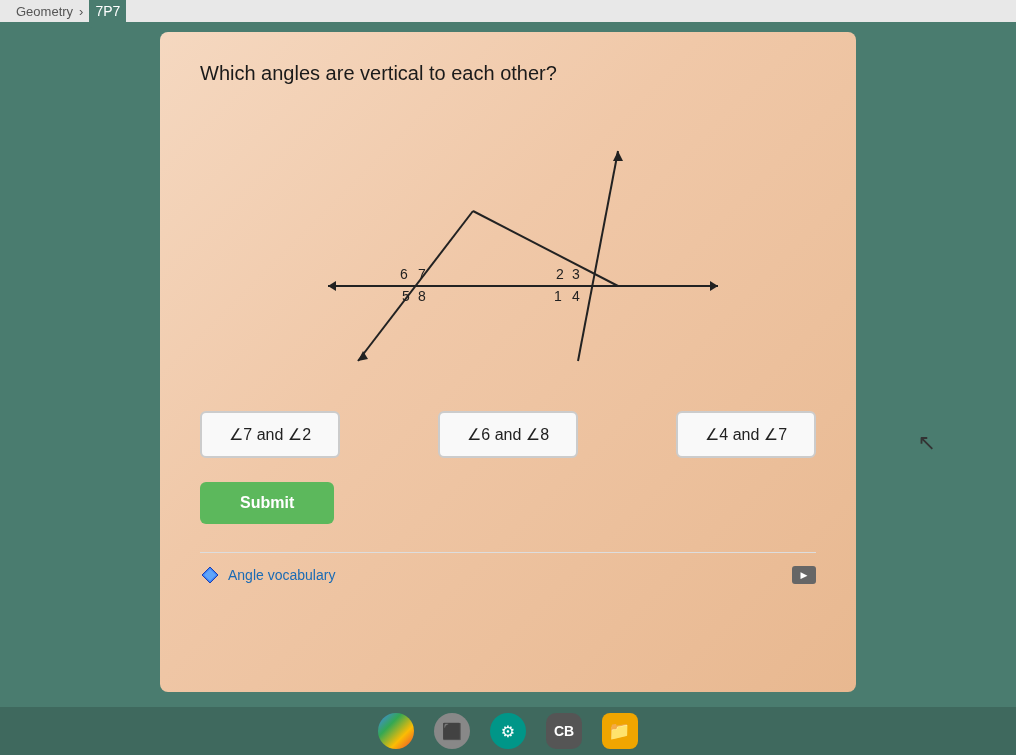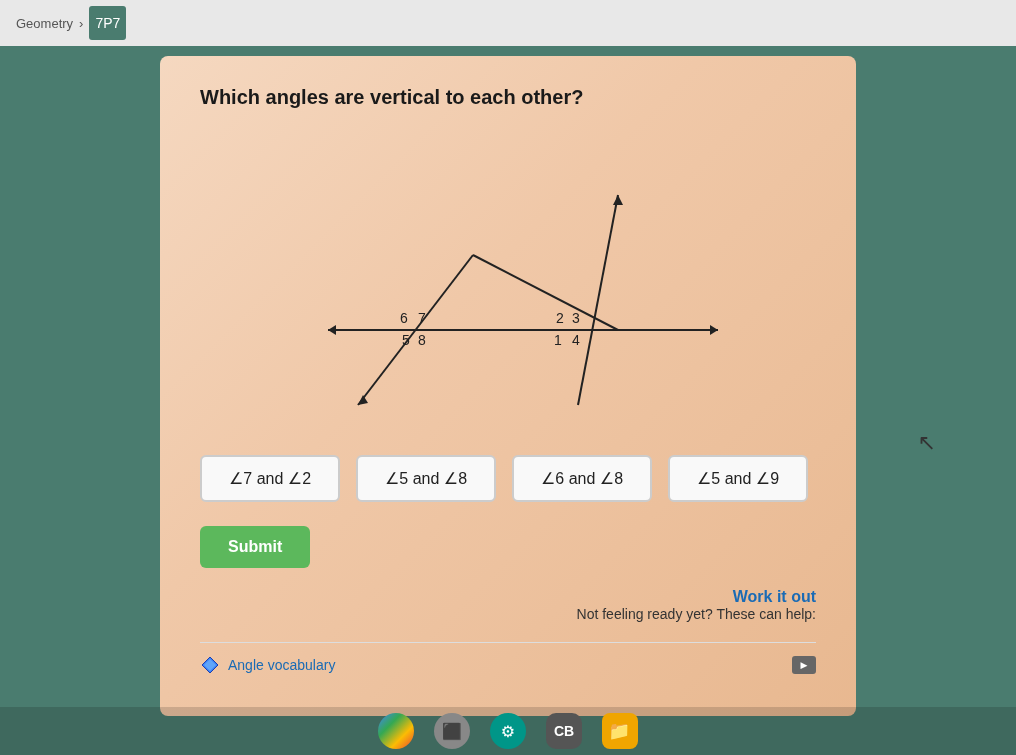--- a/index.html
+++ b/index.html
@@ -21,7 +21,7 @@
       display: flex;
       align-items: center;
       gap: 6px;
-      height: 46px;
+      height: 22px;
     }
 
     

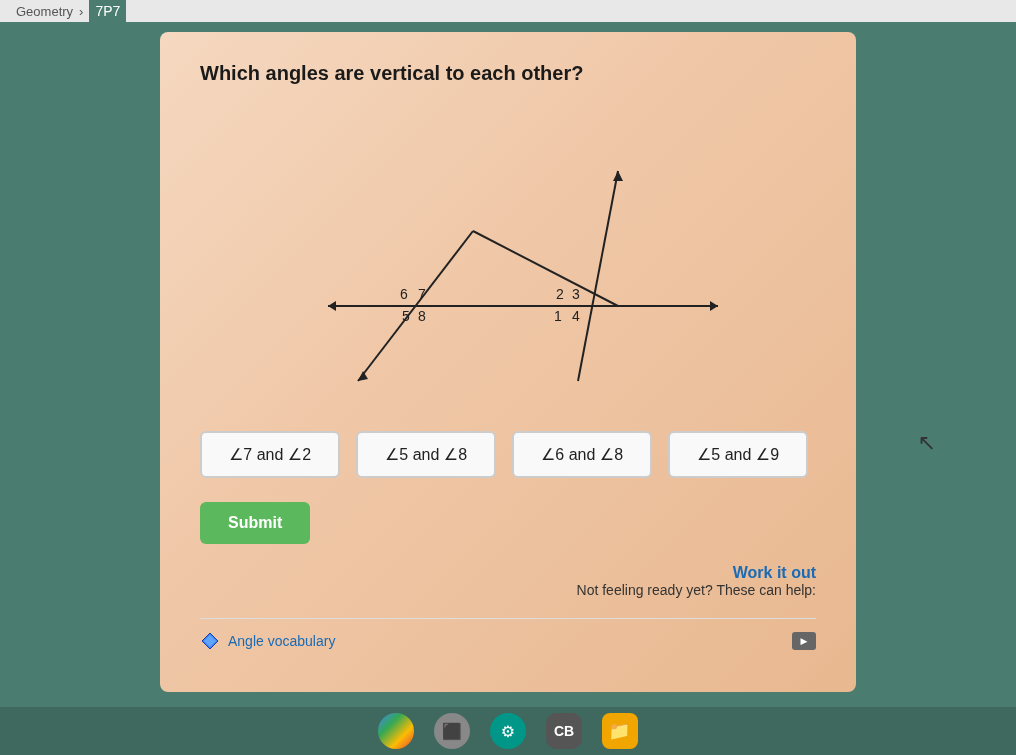--- a/index.html
+++ b/index.html
@@ -36,9 +36,9 @@
 
     .question-title {
       font-size: 20px;
-      font-weight: bold;
+      font-weight: normal;
       color: #1a1a1a;
-      margin-bottom: 36px;
+      margin-bottom: 16px;
     }
 
     

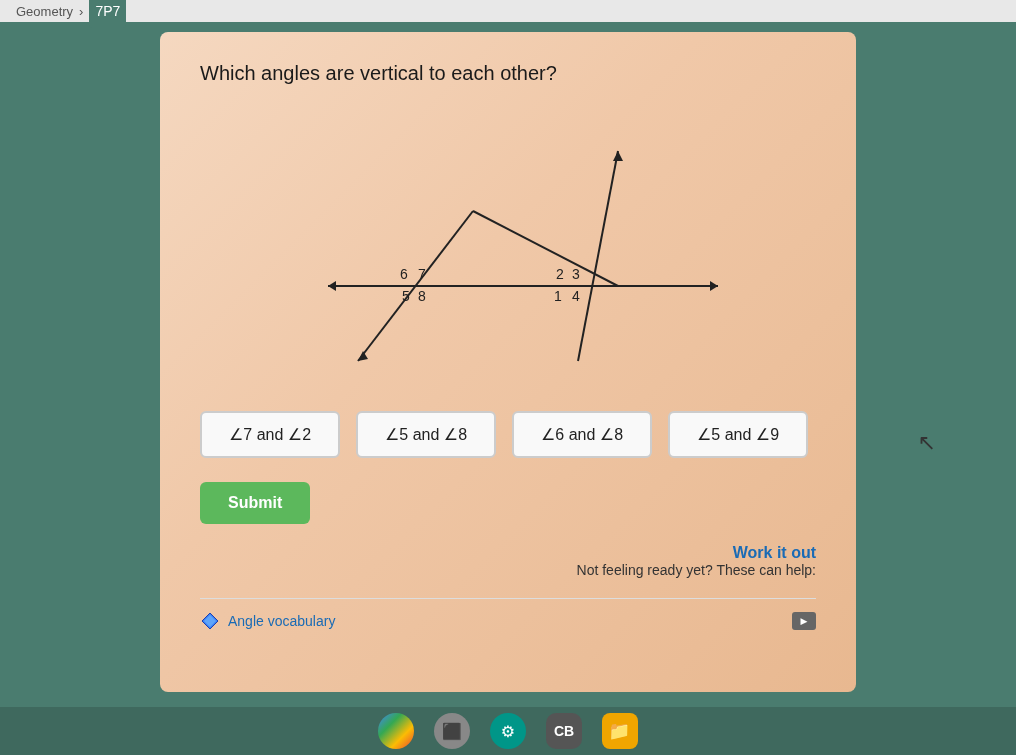--- a/index.html
+++ b/index.html
@@ -52,8 +52,7 @@
     
     .answer-options {
       display: flex;
-      gap: 16px;
-      justify-content: flex-start;
+      justify-content: space-between;
       margin-bottom: 24px;
       flex-wrap: nowrap;
     }

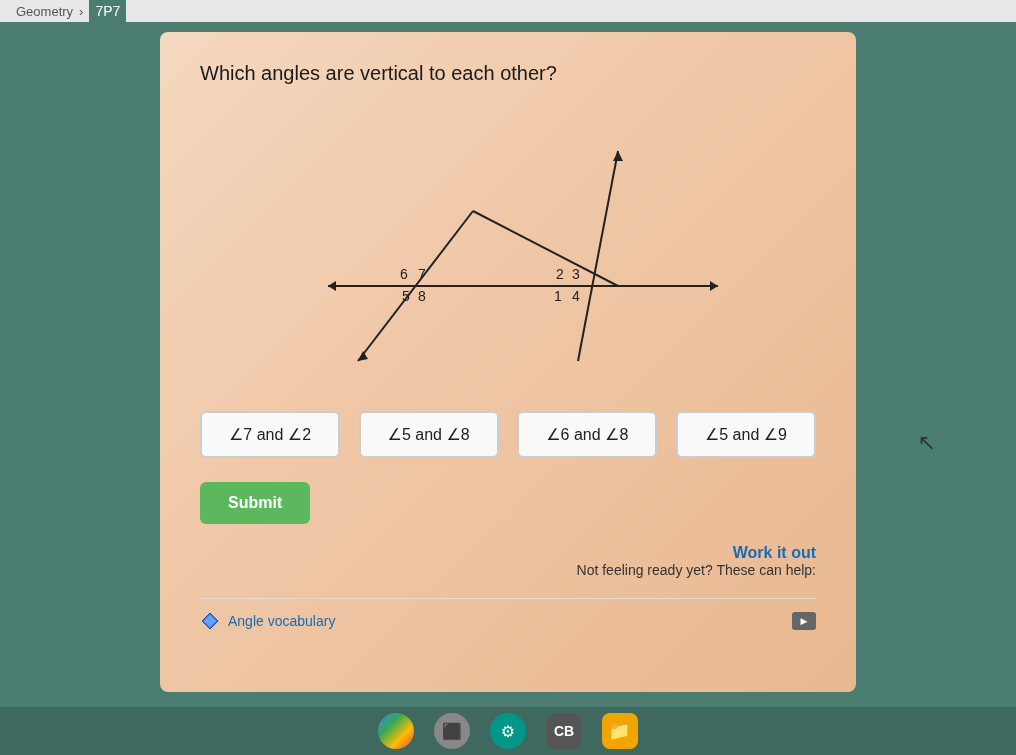--- a/index.html
+++ b/index.html
@@ -223,9 +223,6 @@
       <span>∠7 and ∠2</span>
     </div>
     <div class="answer-option">
-      <span>∠5 and ∠8</span>
-    </div>
-    <div class="answer-option">
       <span>∠6 and ∠8</span>
     </div>
     <div class="answer-option">

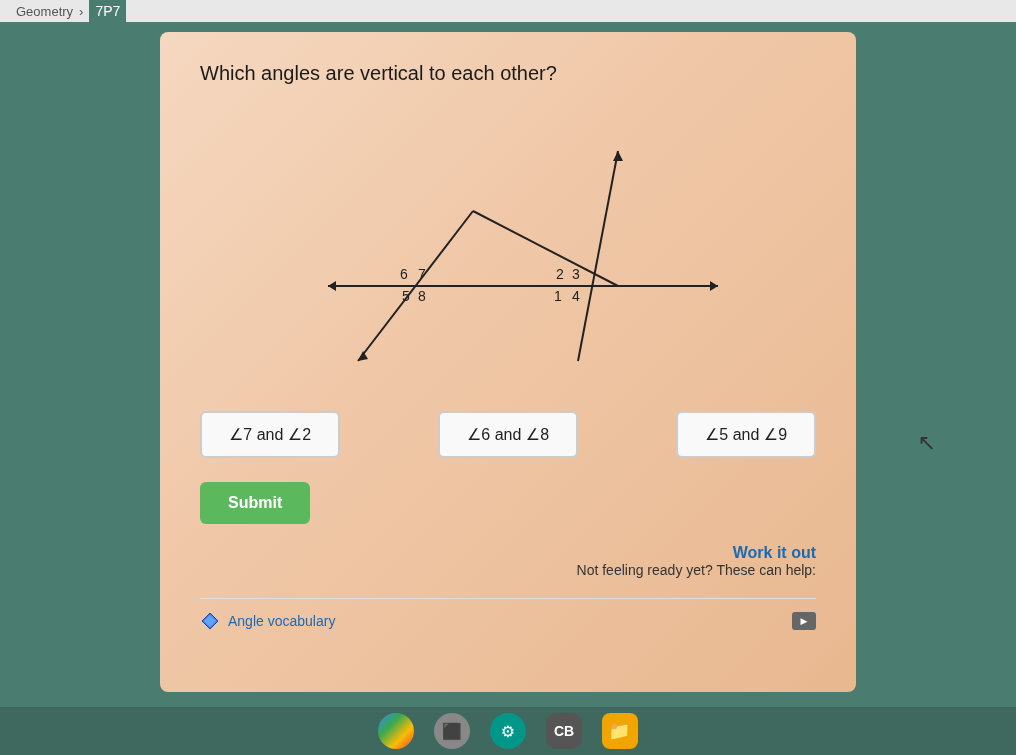--- a/index.html
+++ b/index.html
@@ -226,7 +226,7 @@
       <span>∠6 and ∠8</span>
     </div>
     <div class="answer-option">
-      <span>∠5 and ∠9</span>
+      <span>∠4 and ∠7</span>
     </div>
   </div>
 

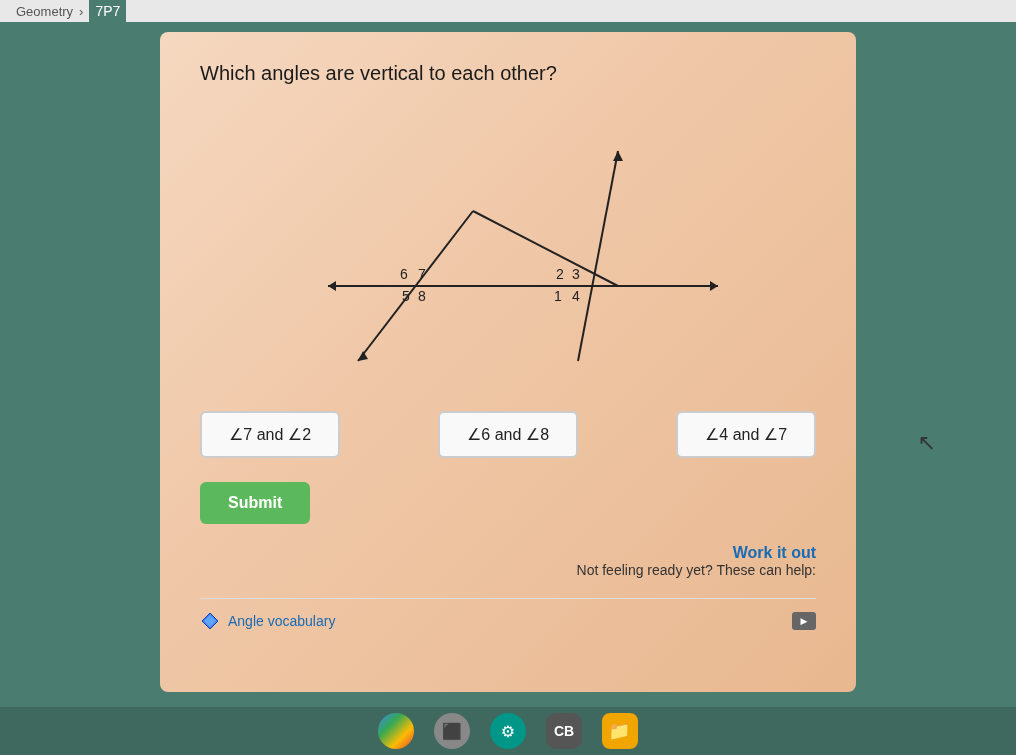--- a/index.html
+++ b/index.html
@@ -73,7 +73,7 @@
       background-color: #5cb85c;
       color: white;
       border: none;
-      padding: 12px 28px;
+      padding: 12px 40px;
       font-size: 16px;
       border-radius: 6px;
       cursor: pointer;

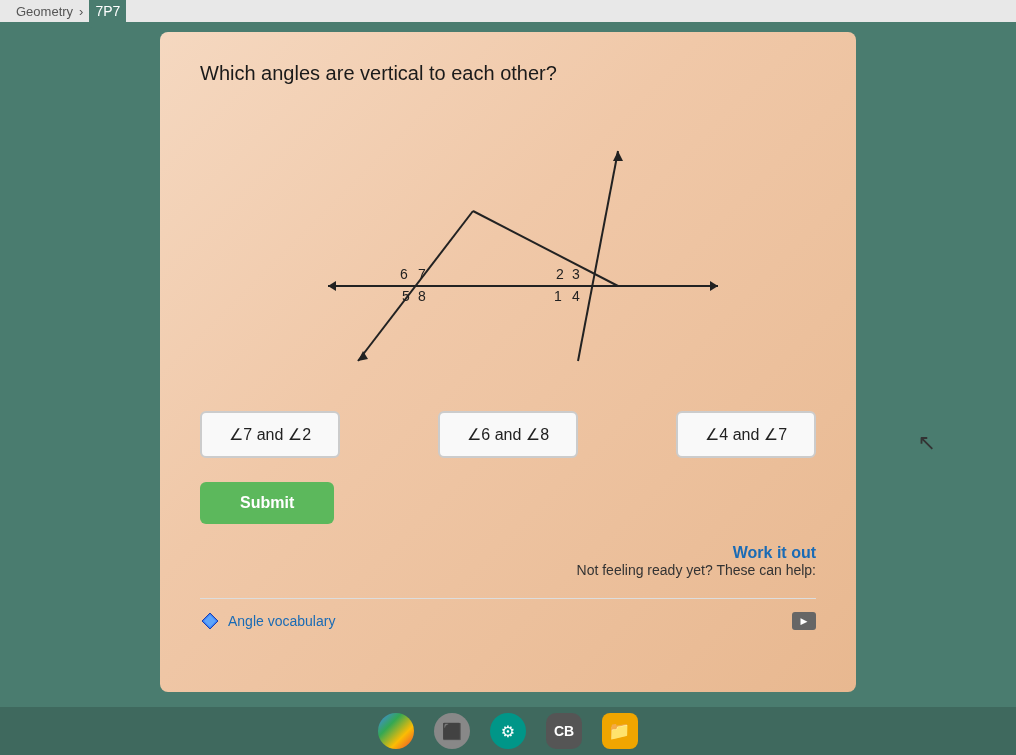--- a/index.html
+++ b/index.html
@@ -234,10 +234,6 @@
   <button class="submit-btn">Submit</button>
 
   
-  <div class="work-it-out">
-    <div class="work-it-out-title">Work it out</div>
-    <div class="work-it-out-text">Not feeling ready yet? These can help:</div>
-  </div>
 
   
   <div class="resource-bar">

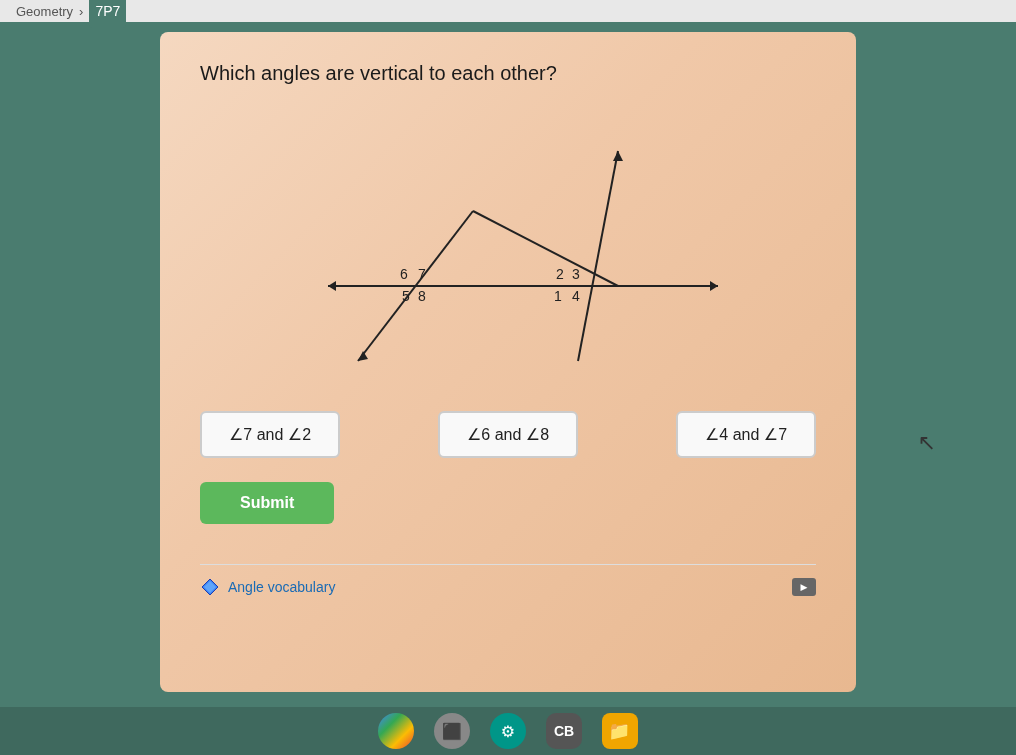--- a/index.html
+++ b/index.html
@@ -103,7 +103,7 @@
       align-items: center;
       border-top: 1px solid #ddd;
       padding-top: 12px;
-      margin-top: 20px;
+      margin-top: 8px;
     }
     .resource-left {
       display: flex;

